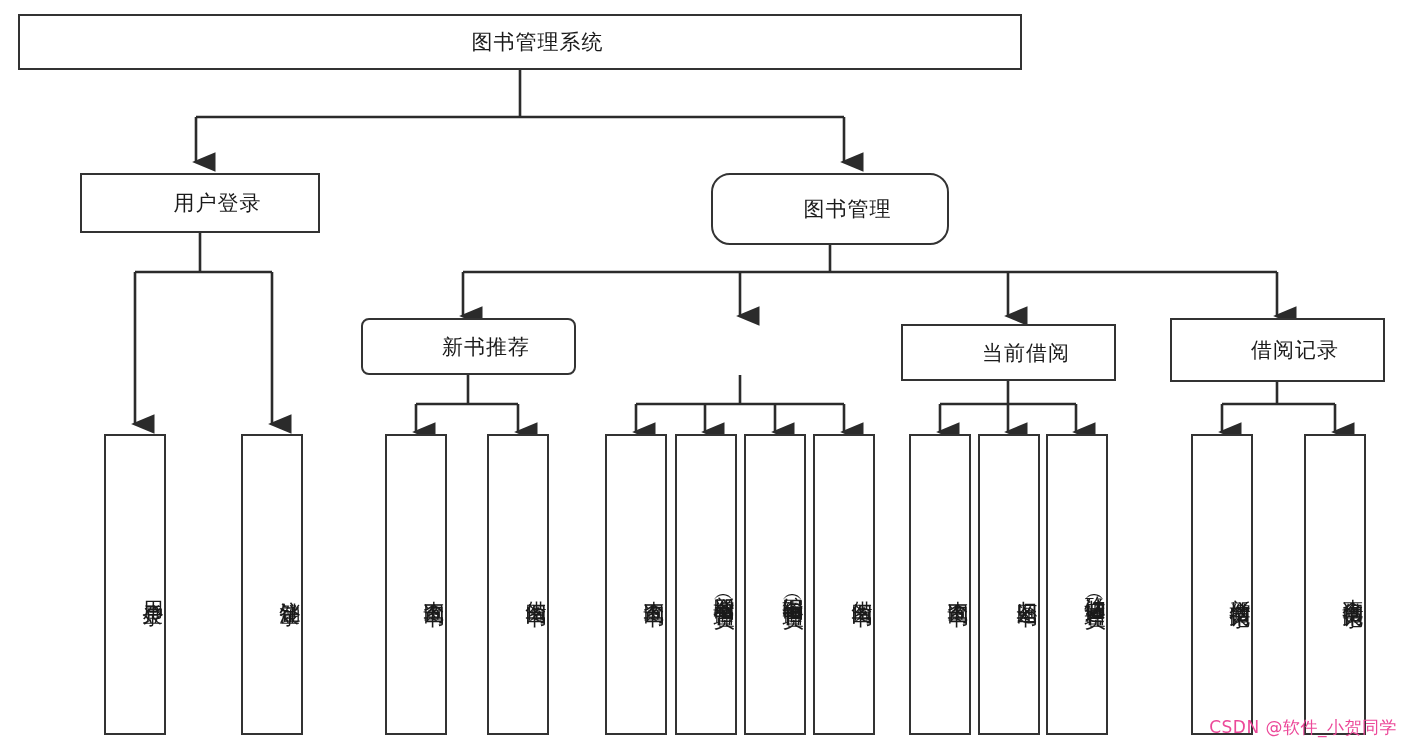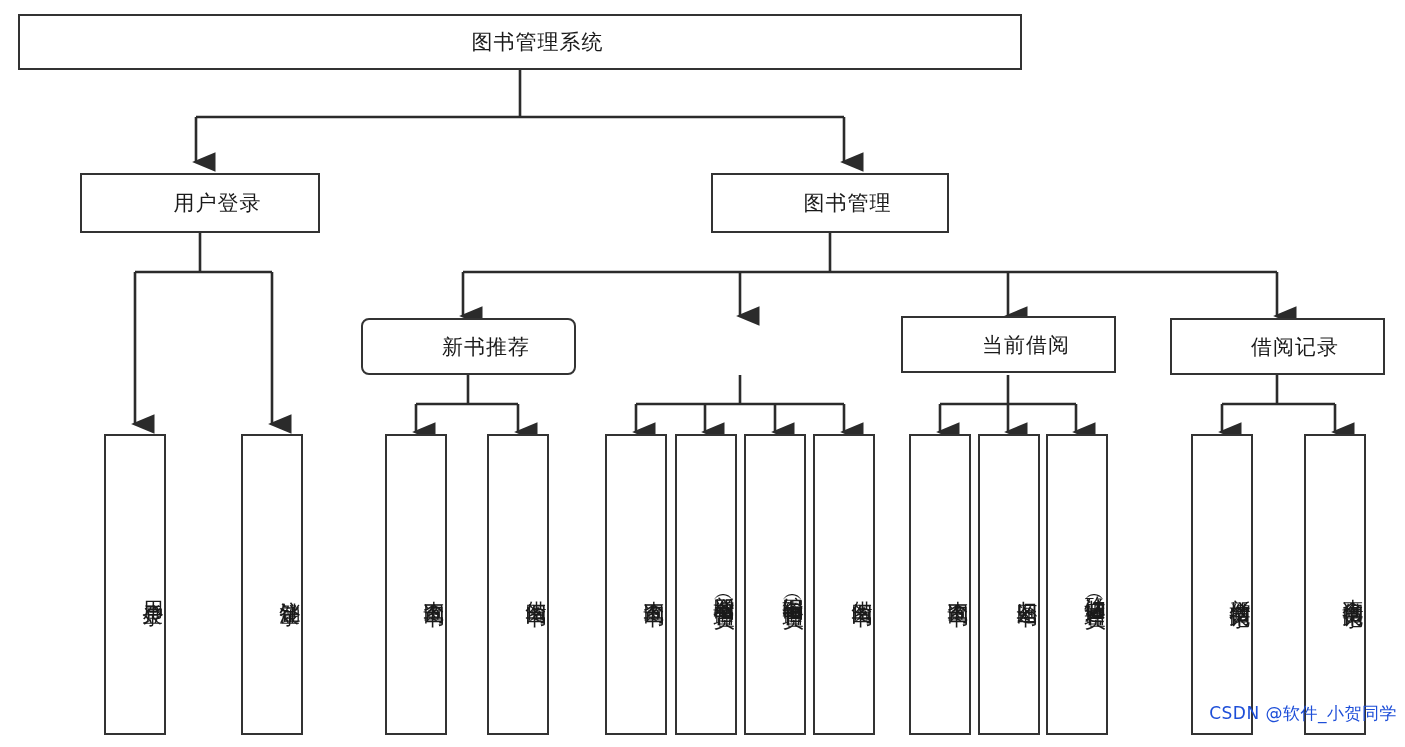--- a/index.html
+++ b/index.html
@@ -131,7 +131,7 @@
   <div class="node horiz" style="left:80px; top:173px; width:240px; height:60px;">
     <span class="label">用户登录</span>
   </div>
-  <div class="node horiz" style="left:711px; top:173px; width:238px; height:60px;">
+  <div class="node horiz" style="left:711px; top:173px; width:238px; height:72px;border-radius:19px;">
     <span class="label">图书管理</span>
   </div>
 

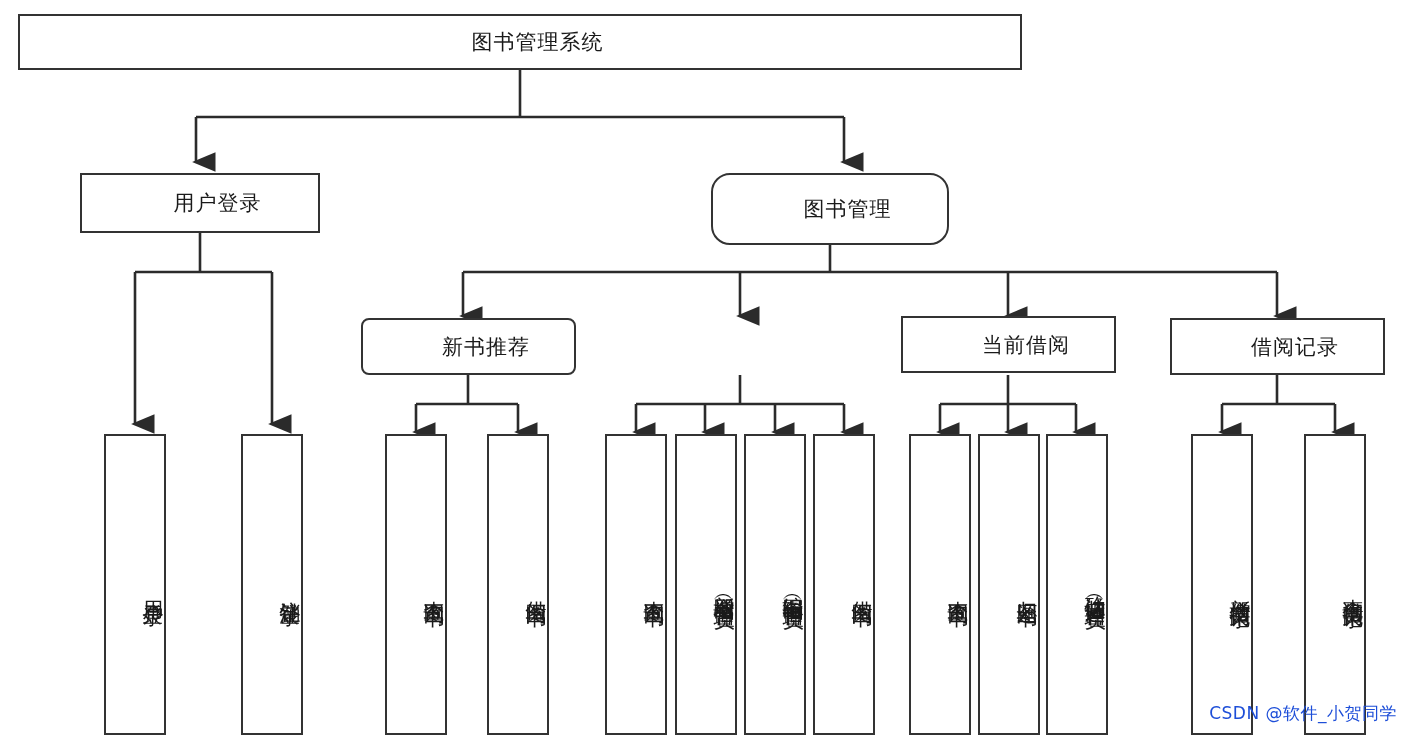--- a/index.html
+++ b/index.html
@@ -138,7 +138,7 @@
   <div class="node horiz" style="left:361px; top:318px; width:215px; height:57px;border-radius:8px;">
     <span class="label">新书推荐</span>
   </div>
-  <div class="node horiz" style="left:901px; top:316px; width:215px; height:57px;">
+  <div class="node horiz" style="left:901px; top:324px; width:215px; height:57px;">
     <span class="label">当前借阅</span>
   </div>
   <div class="node horiz" style="left:1170px; top:318px; width:215px; height:57px;">

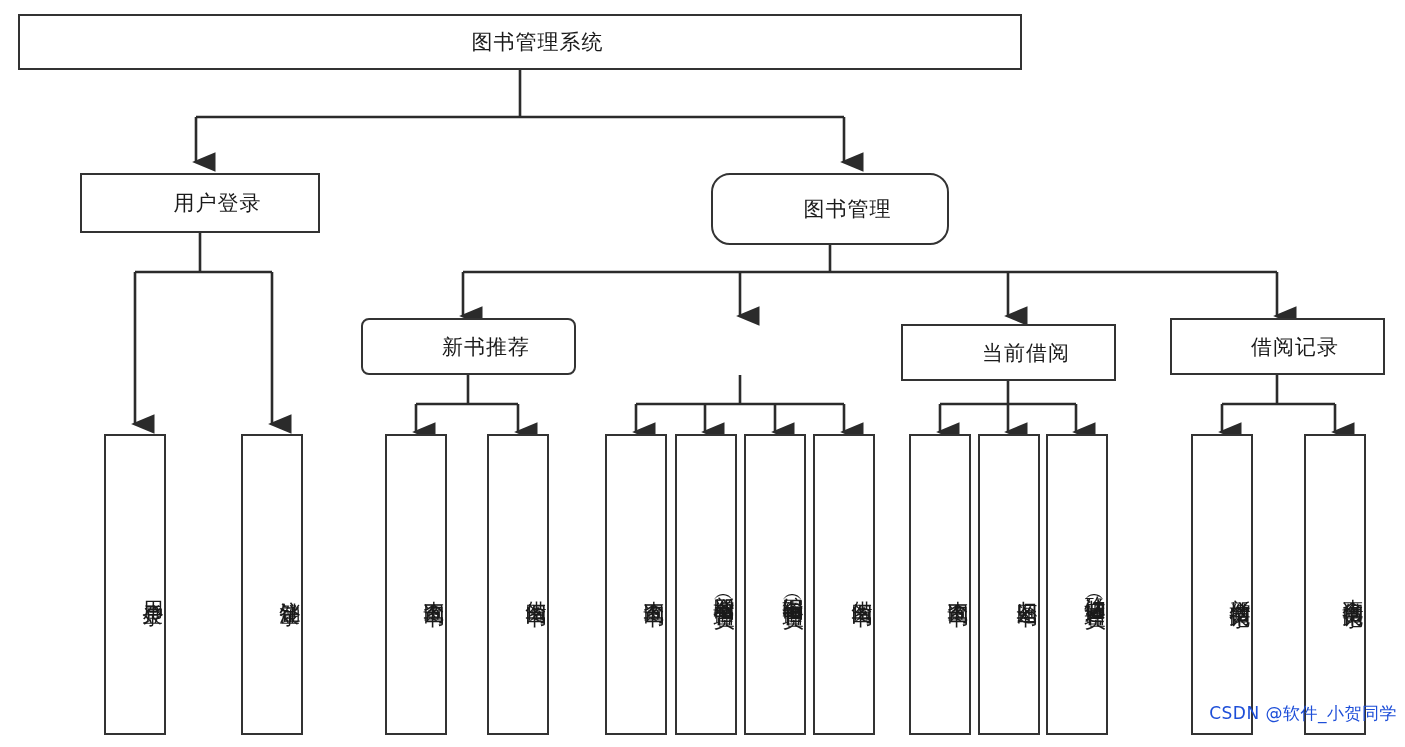--- a/index.html
+++ b/index.html
@@ -141,7 +141,7 @@
   <div class="node horiz" style="left:901px; top:324px; width:215px; height:57px;">
     <span class="label">当前借阅</span>
   </div>
-  <div class="node horiz" style="left:1170px; top:318px; width:215px; height:57px;">
+  <div class="node horiz" style="left:1170px; top:318px; width:215px; height:64px;">
     <span class="label">借阅记录</span>
   </div>
 

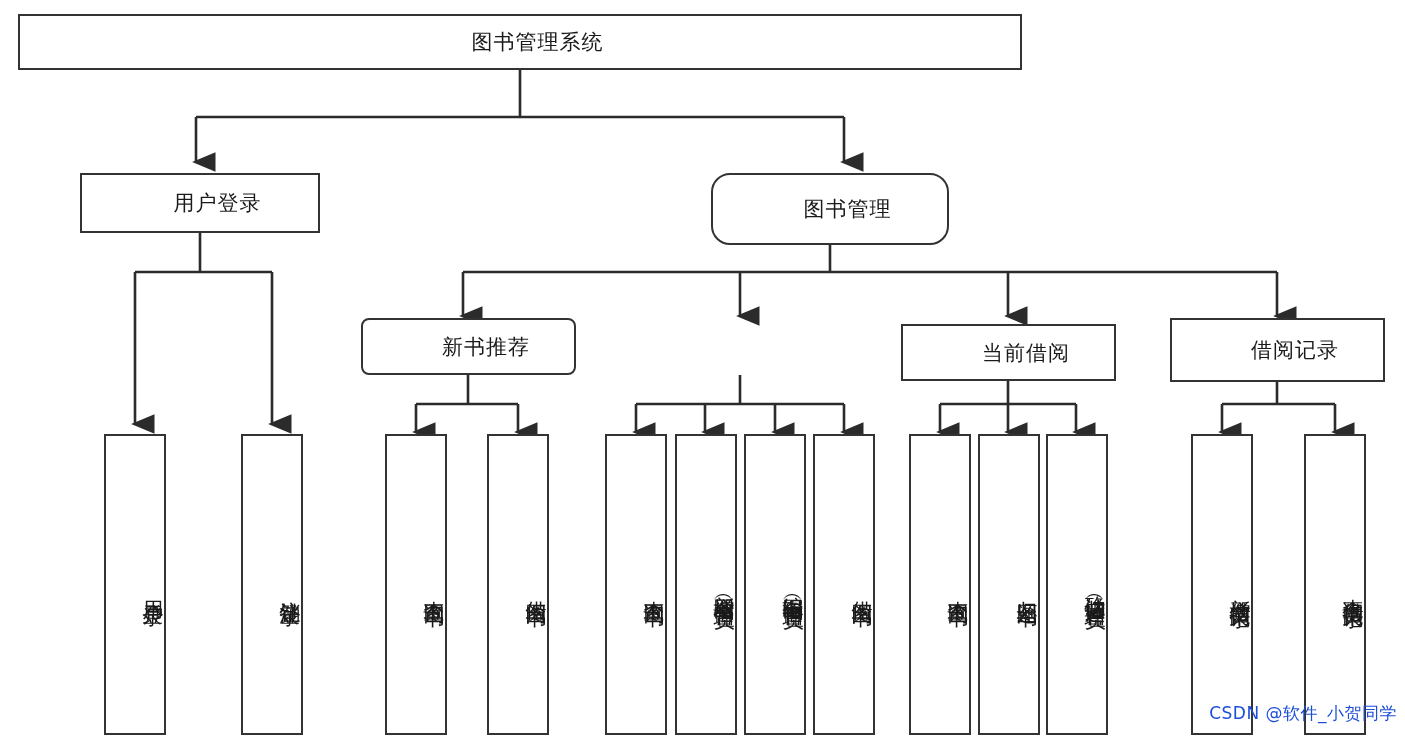--- a/index.html
+++ b/index.html
@@ -62,9 +62,9 @@
   #watermark {
     position: absolute;
     right: 8px;
-    bottom: 22px;
+    bottom: 8px;
     font-size: 17px;
-    color: #1d4ed8;
+    color: #ec4899;
     letter-spacing: 0.5px;
     white-space: nowrap;
   }

